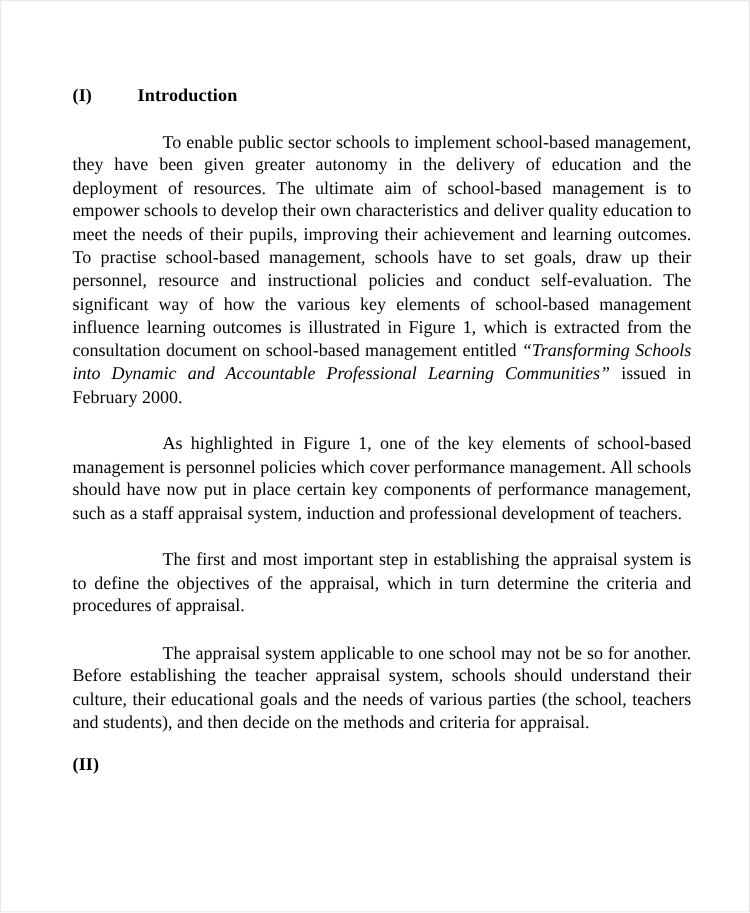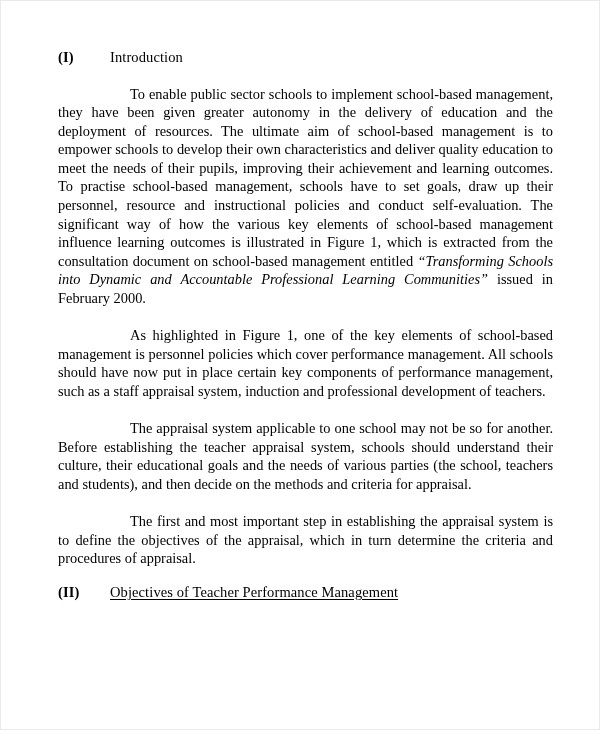--- a/index.html
+++ b/index.html
@@ -44,7 +44,8 @@
     font-weight: bold;
   }
   .section-heading .title {
-    font-weight: normal;
+    font-weight: bold;
+    margin-top: 20px;
   }
   .section-heading .title.underlined {
     text-decoration: underline;

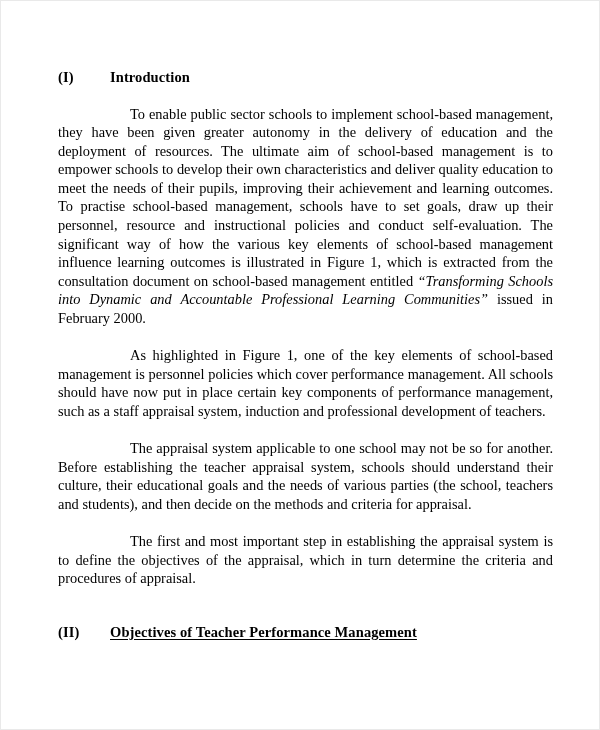--- a/index.html
+++ b/index.html
@@ -84,9 +84,9 @@
 
     <p class="para">As highlighted in Figure 1, one of the key elements of school-based management is personnel policies which cover performance management. All schools should have now put in place certain key components of performance management, such as a staff appraisal system, induction and professional development of teachers.</p>
 
+    <p class="para">The first and most important step in establishing the appraisal system is to define the objectives of the appraisal, which in turn determine the criteria and procedures of appraisal.</p>
+
     <p class="para">The appraisal system applicable to one school may not be so for another.  Before establishing the teacher appraisal system, schools should understand their culture, their educational goals and the needs of various parties (the school, teachers and students), and then decide on the methods and criteria for appraisal.</p>
-
-    <p class="para">The first and most important step in establishing the appraisal system is to define the objectives of the appraisal, which in turn determine the criteria and procedures of appraisal.</p>
 
     <div class="gap-before-heading"></div>
 

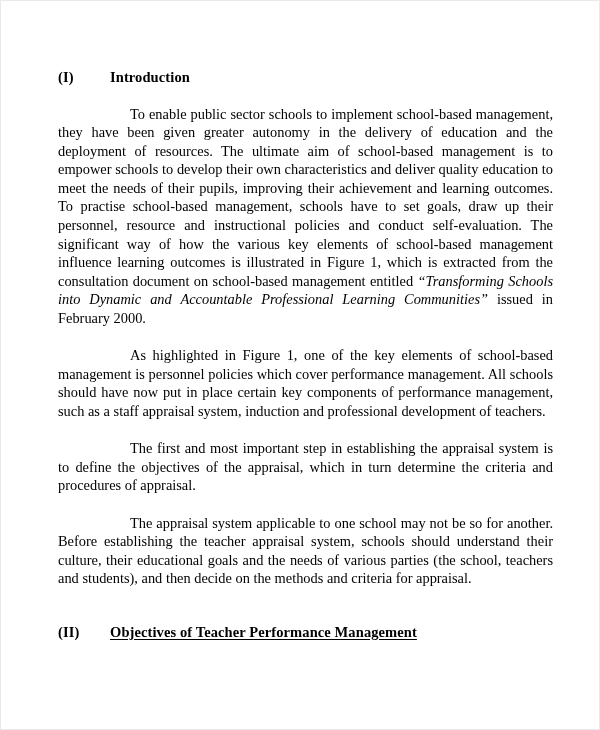--- a/index.html
+++ b/index.html
@@ -92,7 +92,6 @@
 
     <div class="section-heading" id="heading-objectives">
       <span class="numeral">(II)</span>
-      <span class="title underlined">Objectives of Teacher Performance Management</span>
     </div>
 
   </div>

